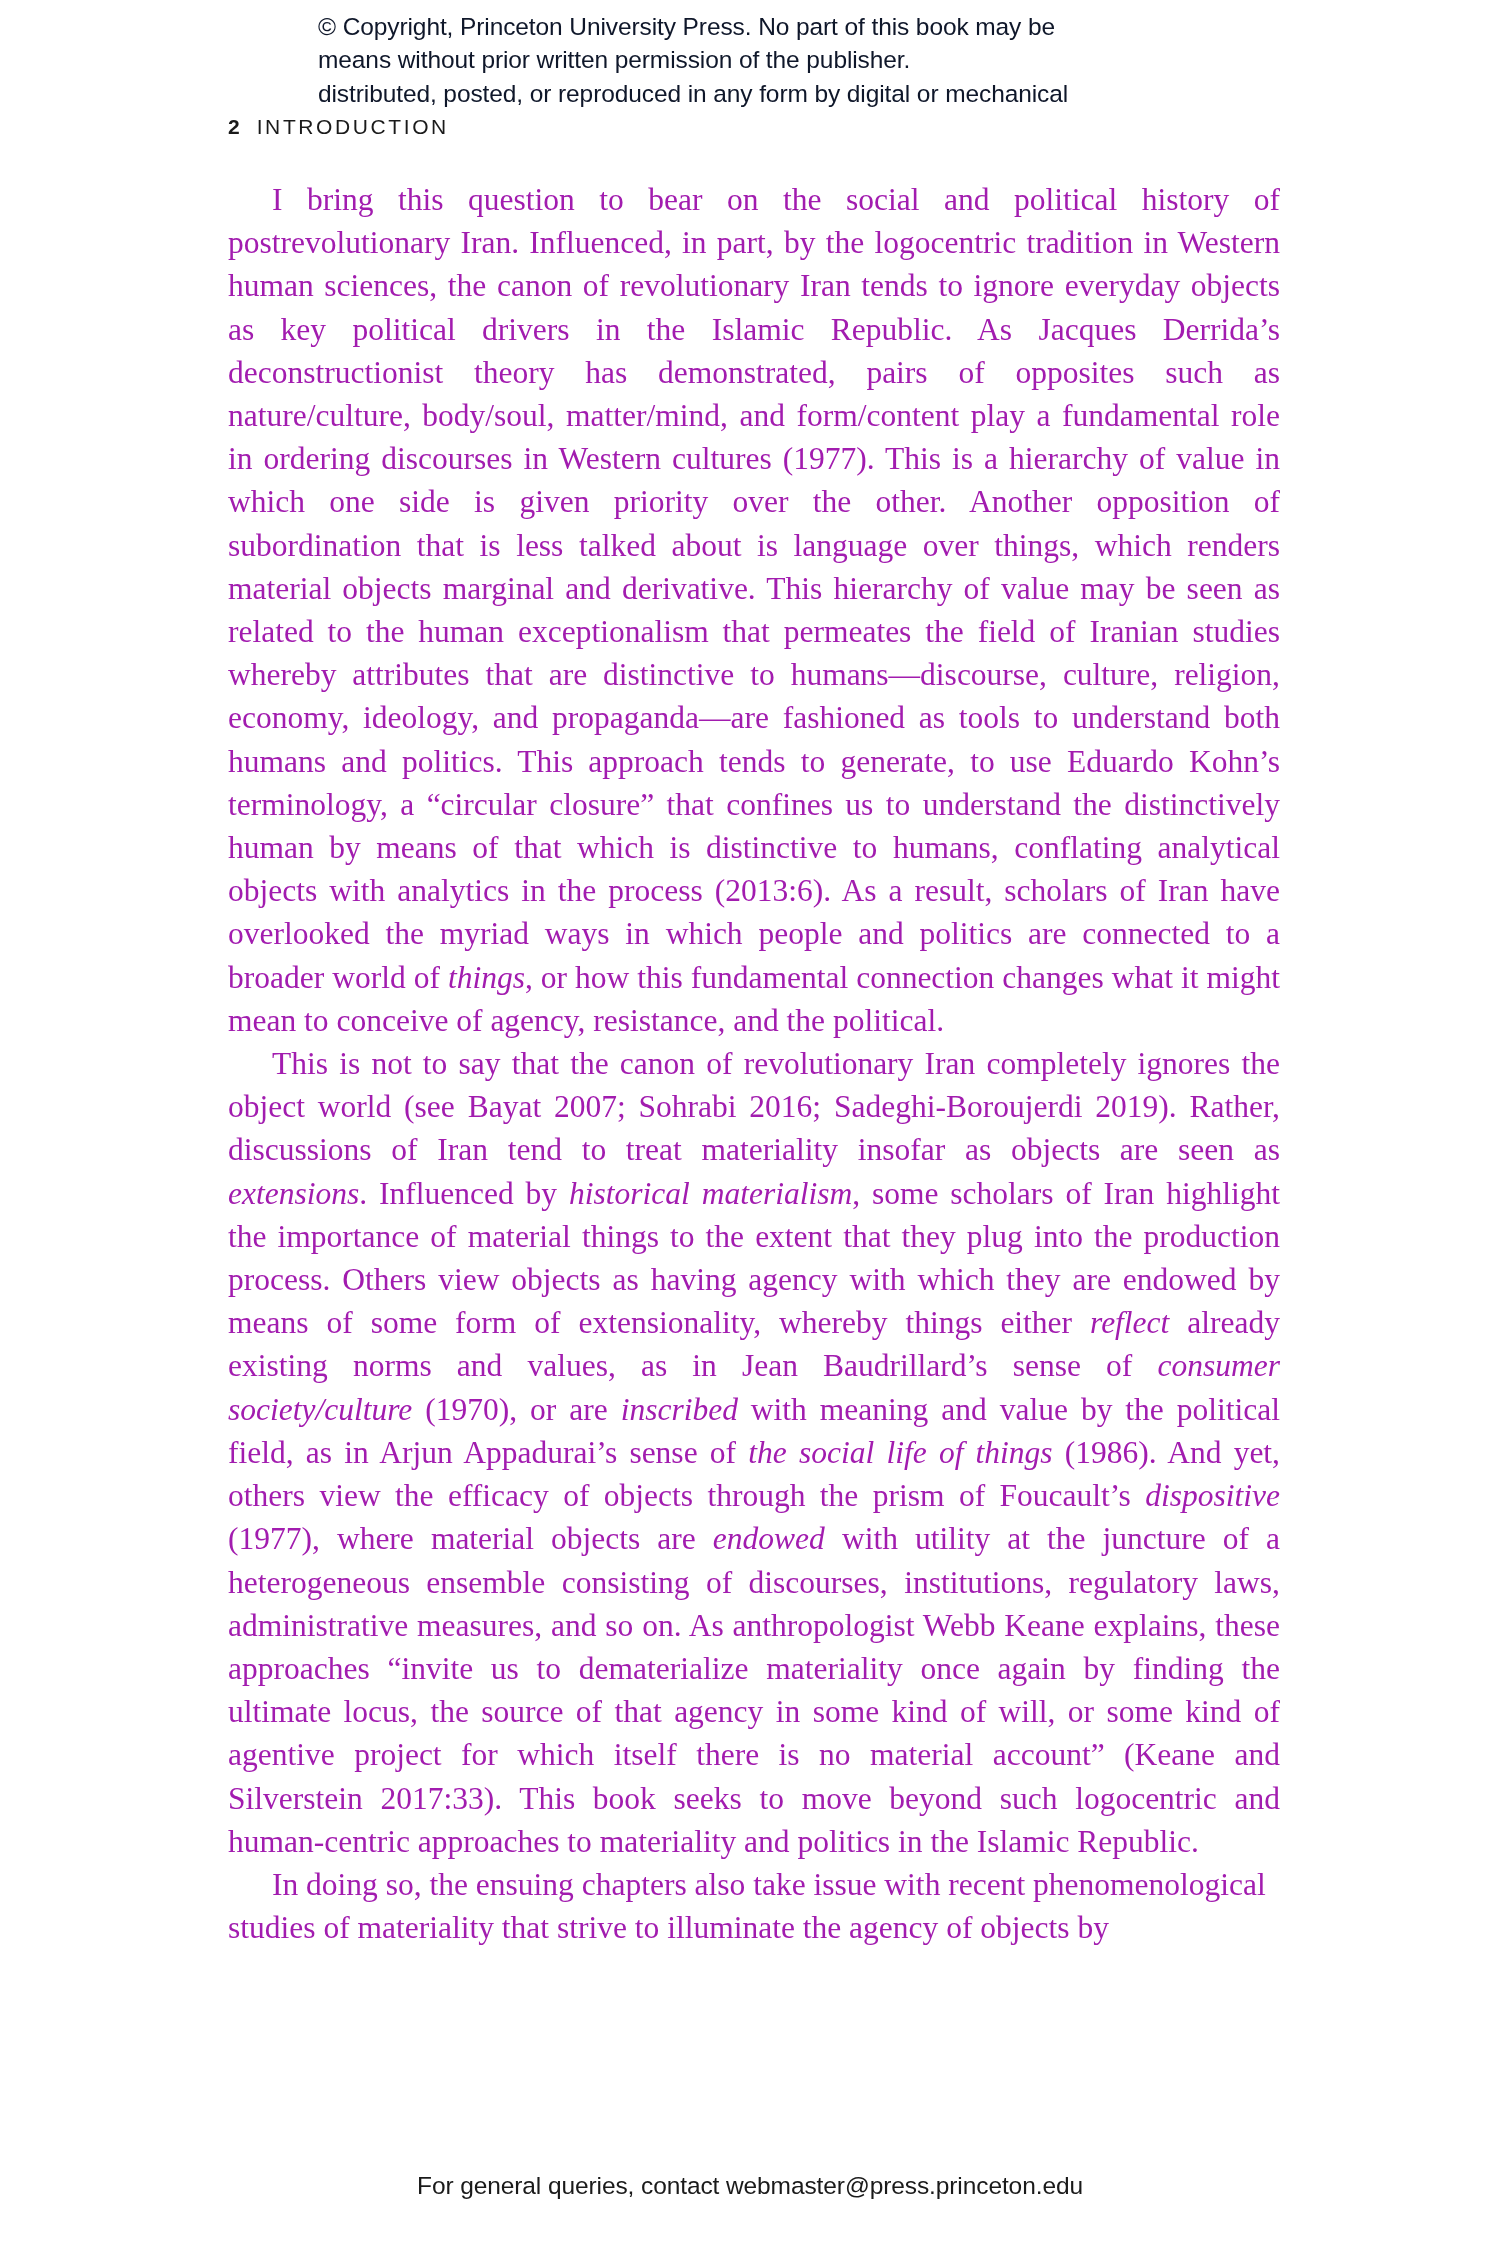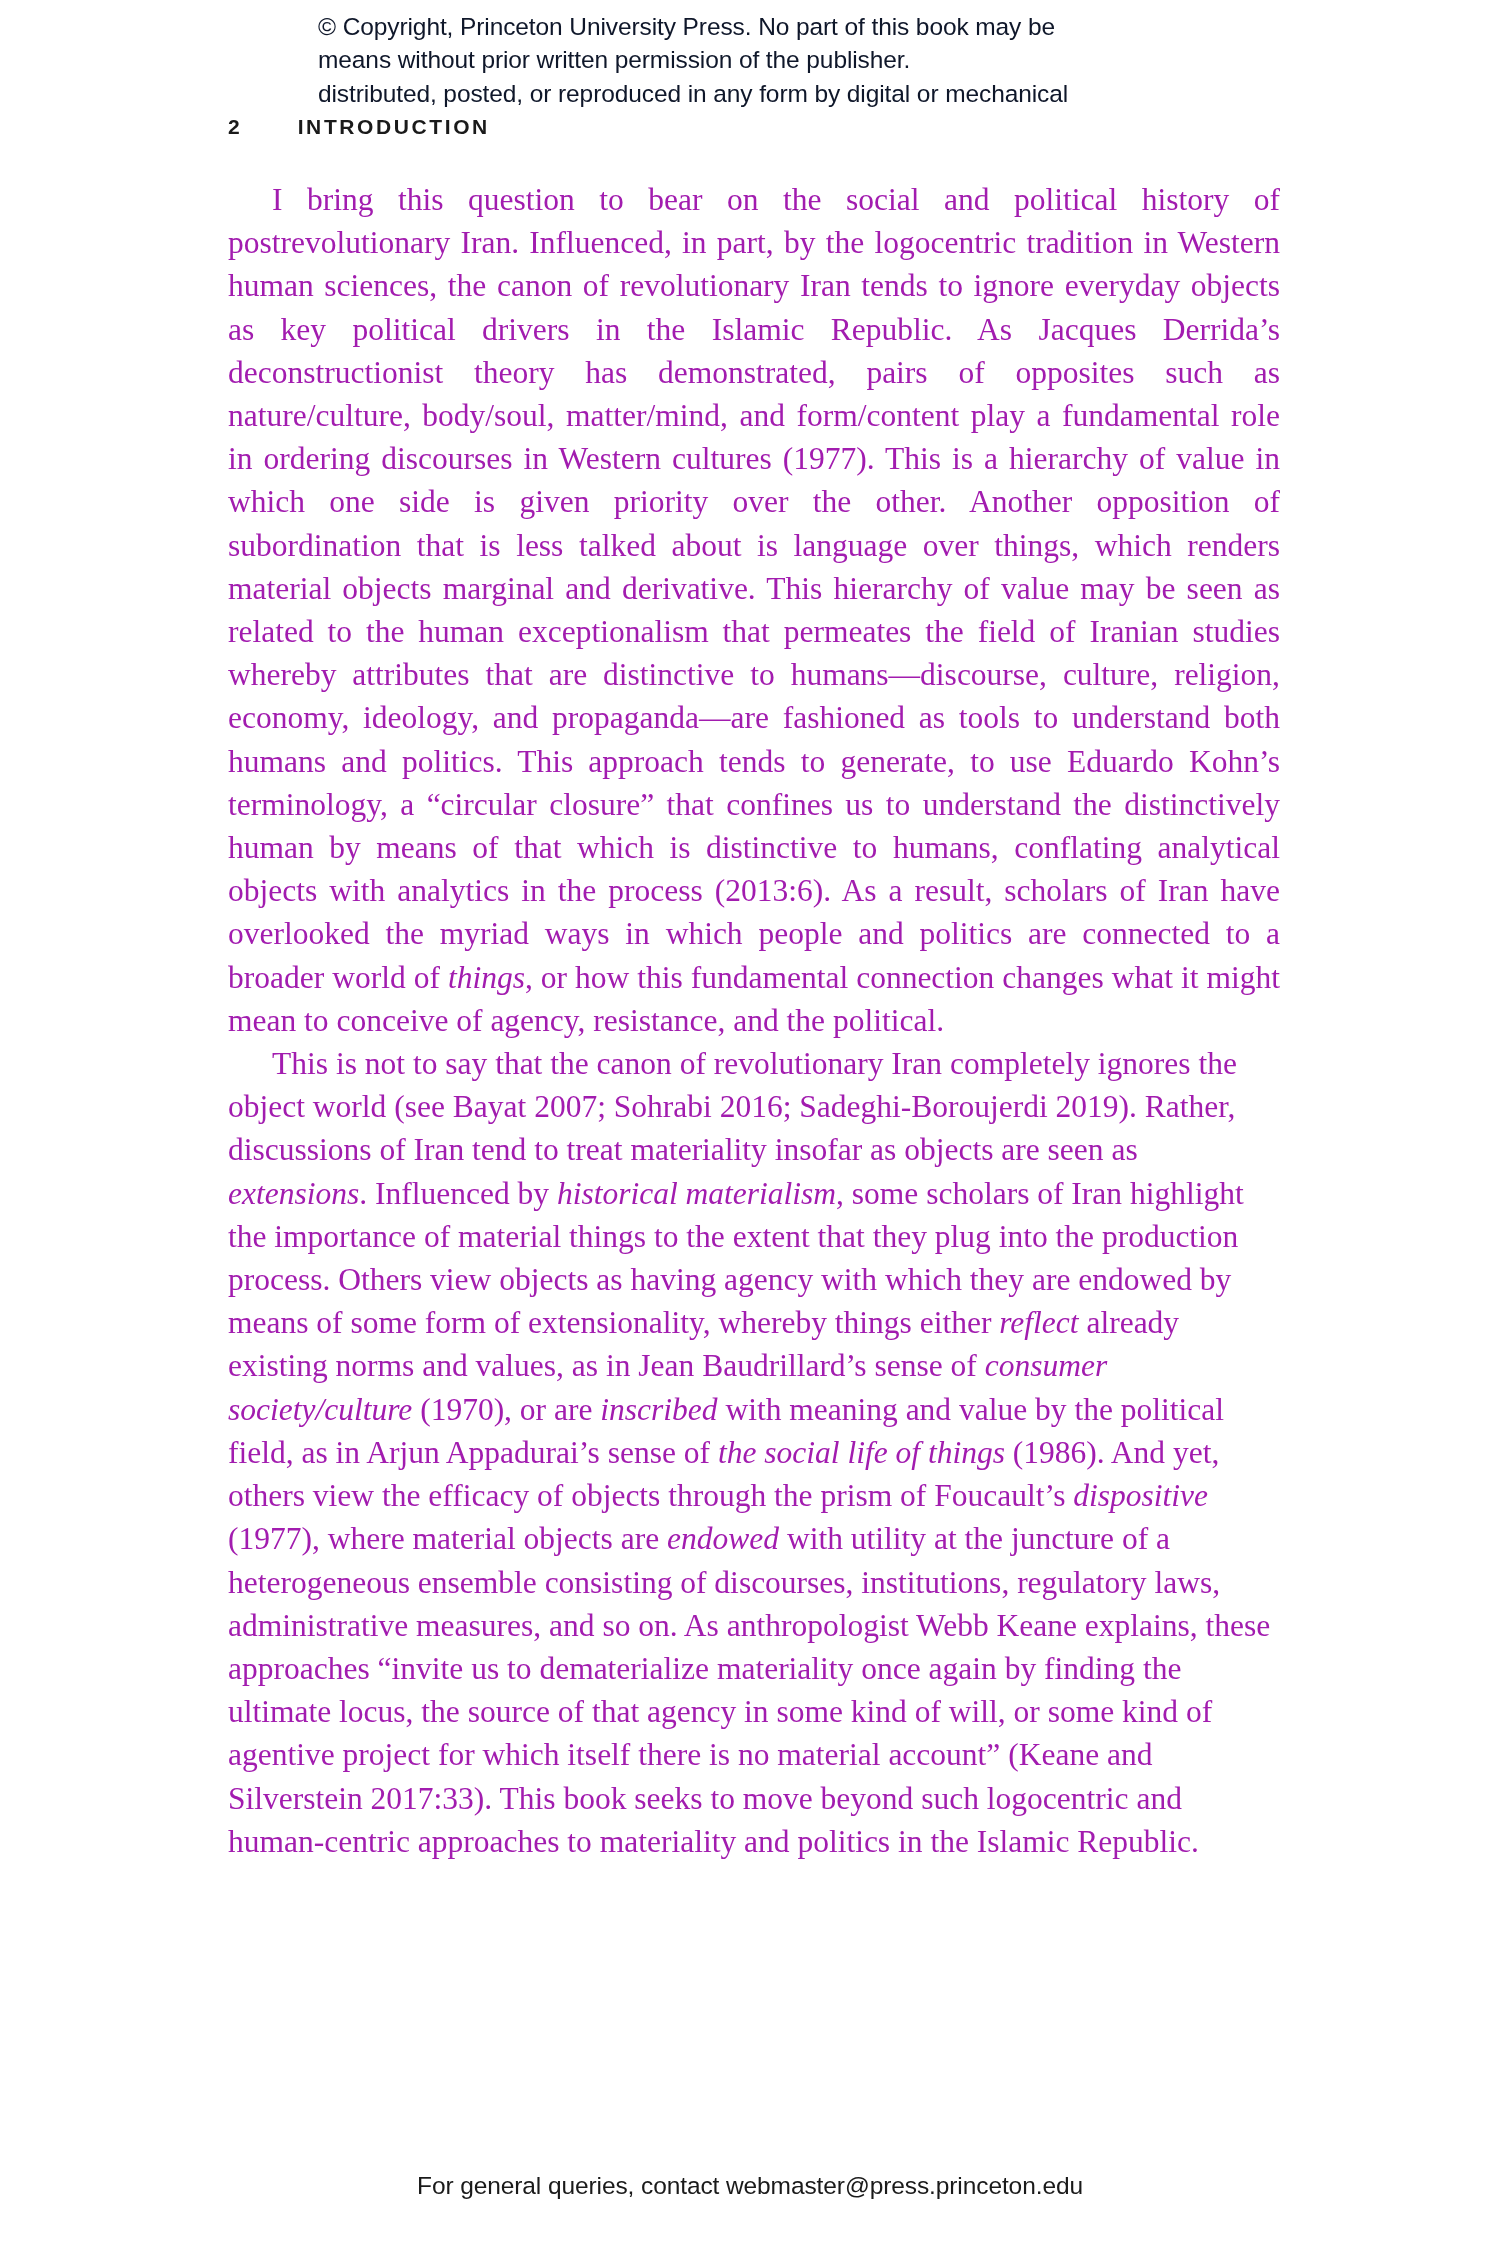--- a/index.html
+++ b/index.html
@@ -51,8 +51,7 @@
     letter-spacing: 0px;
   }
   .running-head .chapter-title {
-    font-weight: 700;
-    margin-left: 41px;
+    font-weight: 400;
   }
 
   

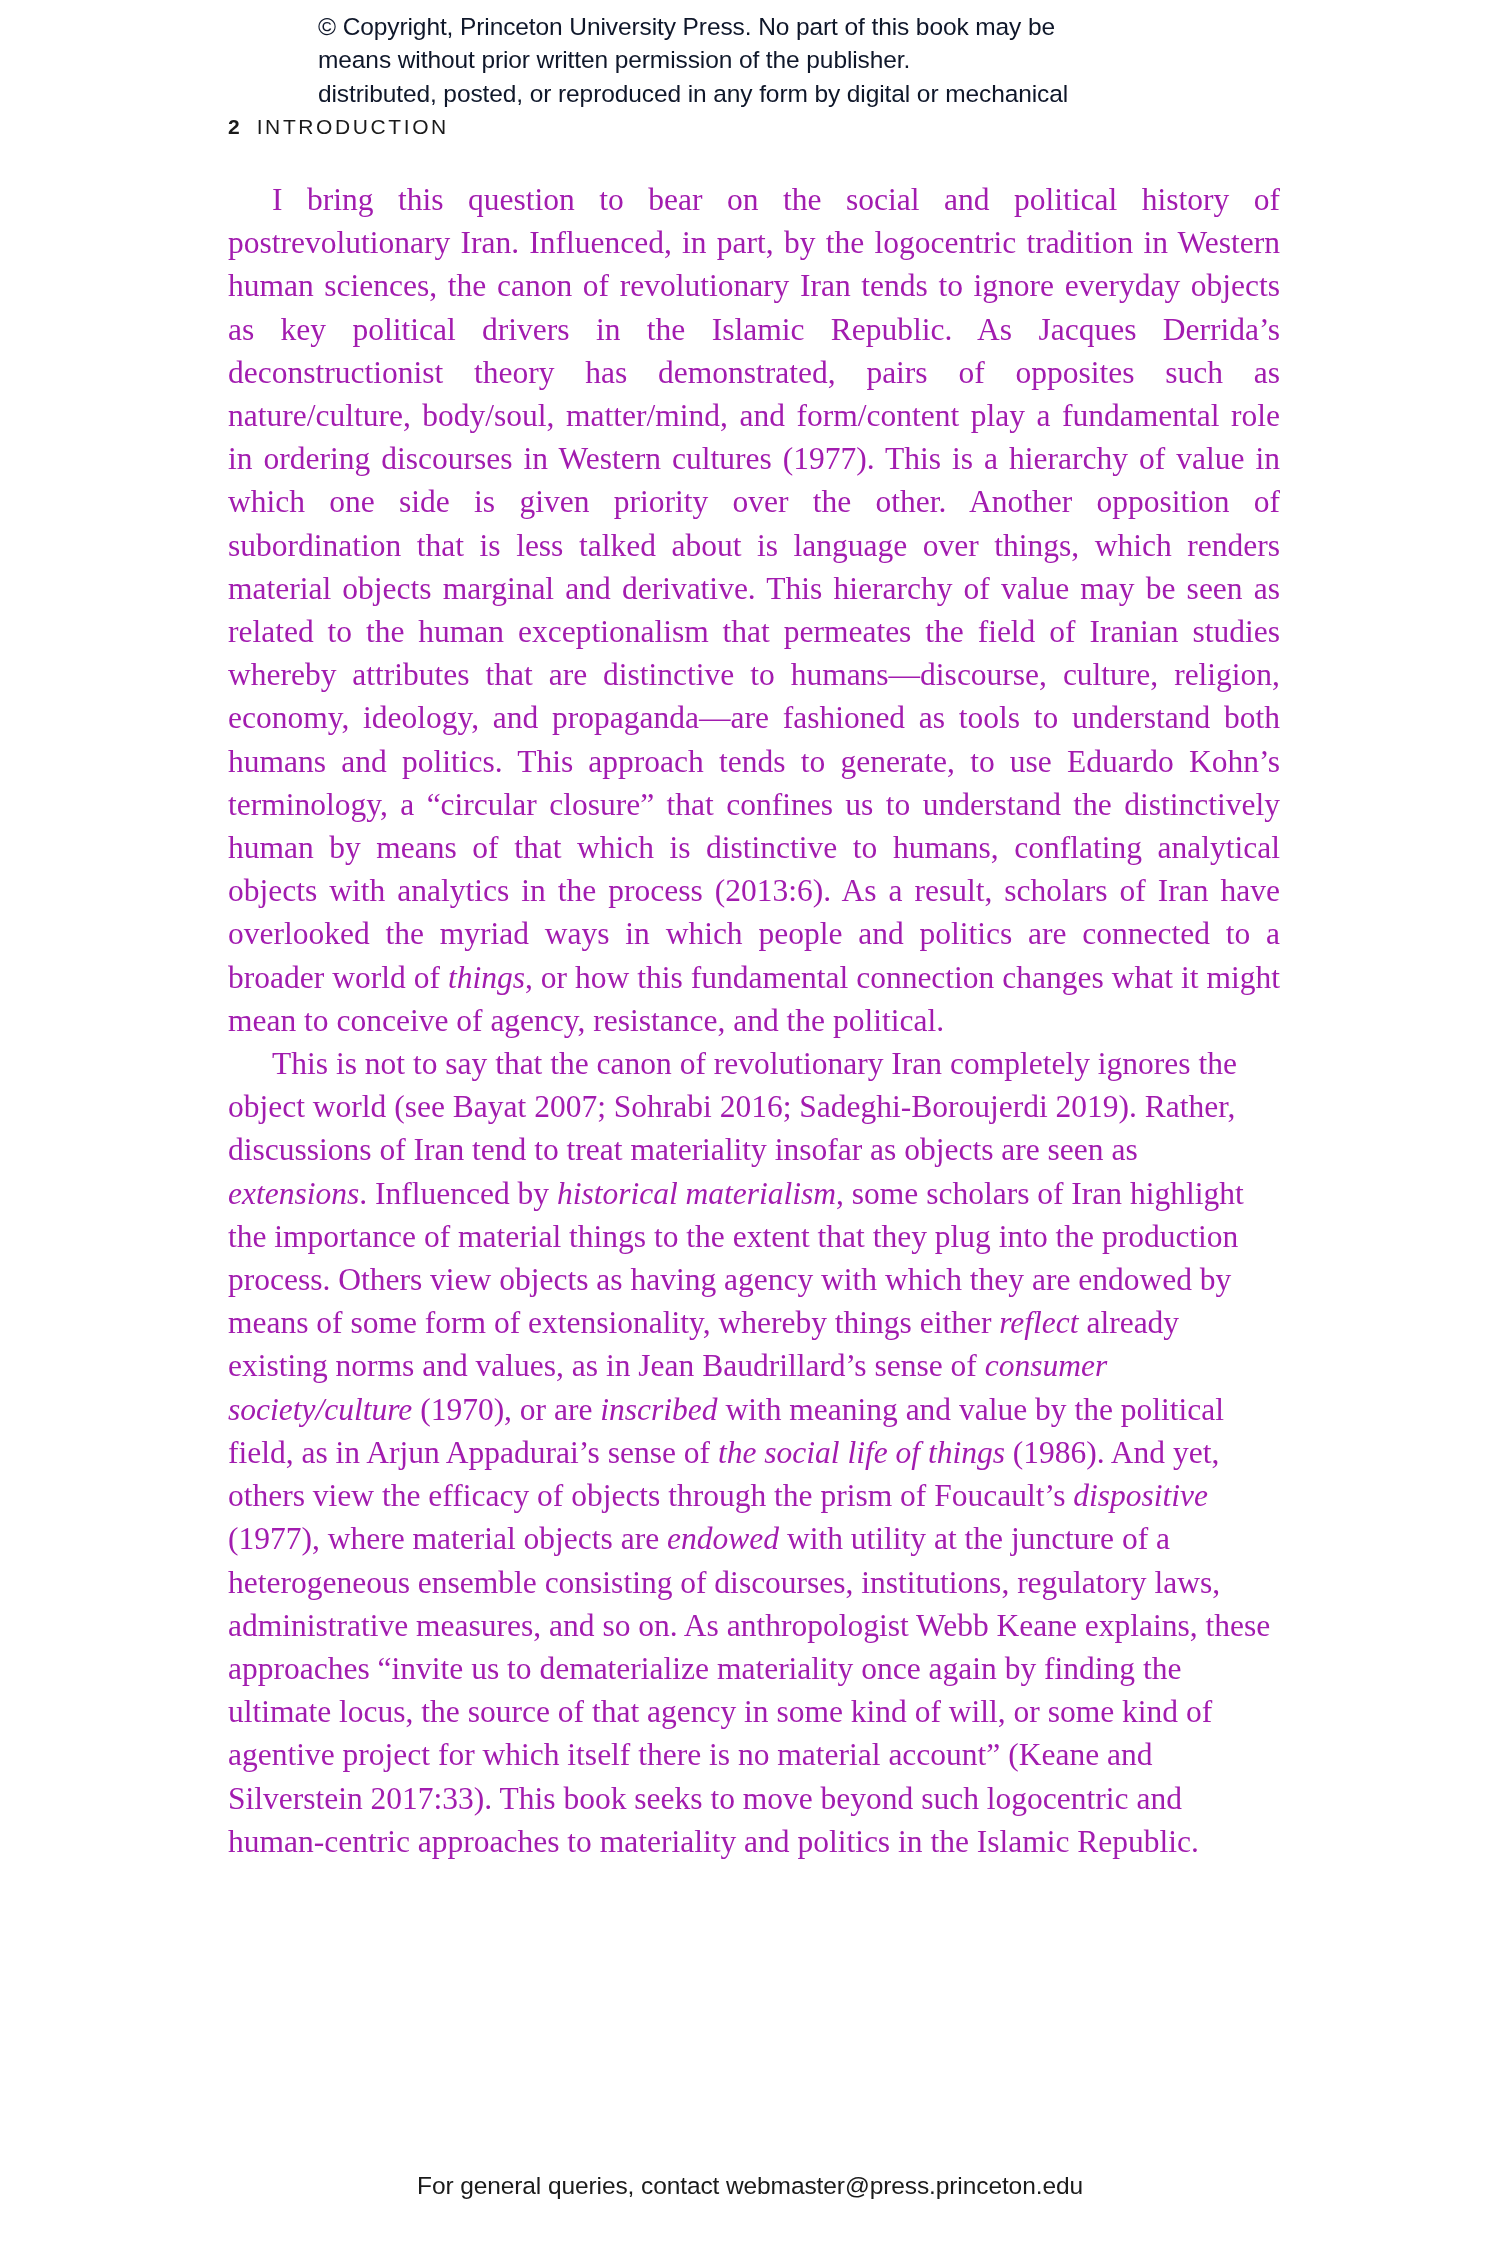--- a/index.html
+++ b/index.html
@@ -116,6 +116,7 @@
 
     <p><span>This is not to say that the canon of revolutionary Iran completely ignores the object world (see Bayat 2007; Sohrabi 2016; Sadeghi-Boroujerdi 2019). Rather, discussions of Iran tend to treat materiality insofar as objects are seen as </span><i>extensions</i><span>. Influenced by </span><i>historical materialism</i><span>, some scholars of Iran highlight the importance of material things to the extent that they plug into the production process. Others view objects as having agency with which they are endowed by means of some form of extensionality, whereby things either </span><i>reflect</i><span> already existing norms and values, as in Jean Baudrillard’s sense of </span><i>consumer society/culture</i><span> (1970), or are </span><i>inscribed</i><span> with meaning and value by the political field, as in Arjun Appadurai’s sense of </span><i>the social life of things</i><span> (1986). And yet, others view the efficacy of objects through the prism of Foucault’s </span><i>dispositive</i><span> (1977), where material objects are </span><i>endowed</i><span> with utility at the juncture of a heterogeneous ensemble consisting of discourses, institutions, regulatory laws, administrative measures, and so on. As anthropologist Webb Keane explains, these approaches “invite us to dematerialize materiality once again by finding the ultimate locus, the source of that agency in some kind of will, or some kind of agentive project for which itself there is no material account” (Keane and Silverstein 2017:33). This book seeks to move beyond such logocentric and human-centric approaches to materiality and politics in the Islamic Republic.</span></p>
 
+    <p><span>In doing so, the ensuing chapters also take issue with recent phenomenological studies of materiality that strive to illuminate the agency of objects by</span></p>
 
   </div>
 

